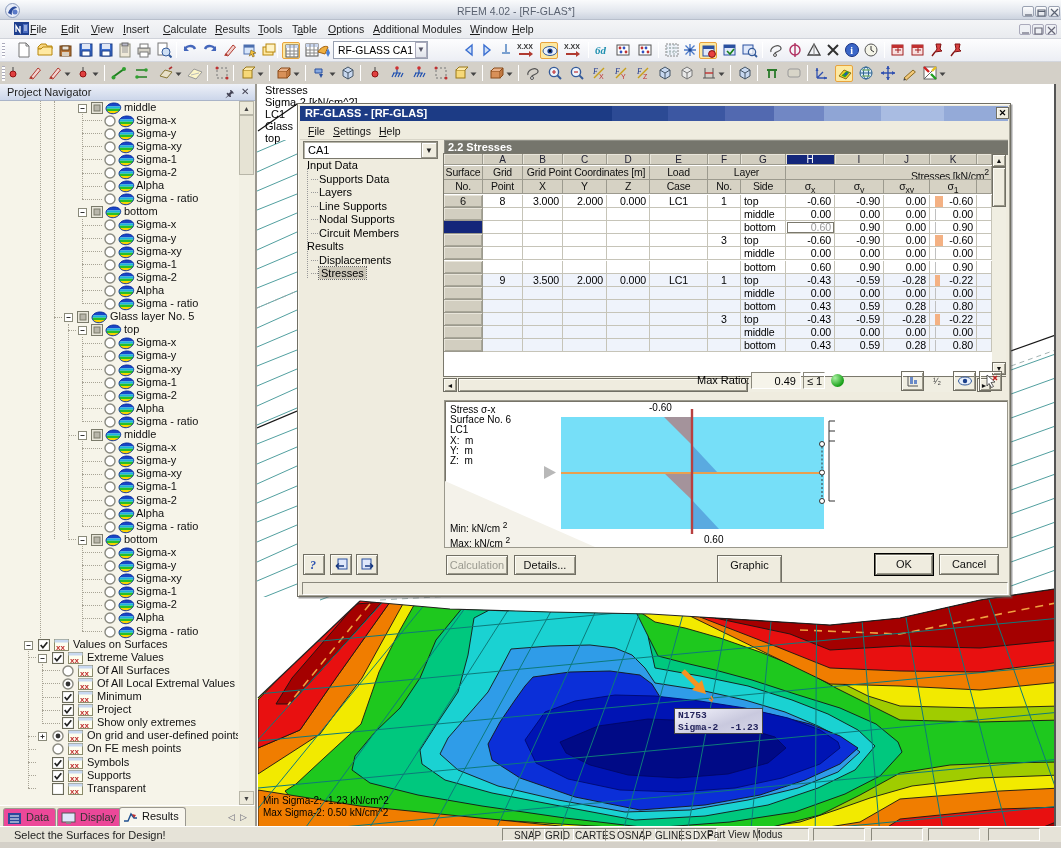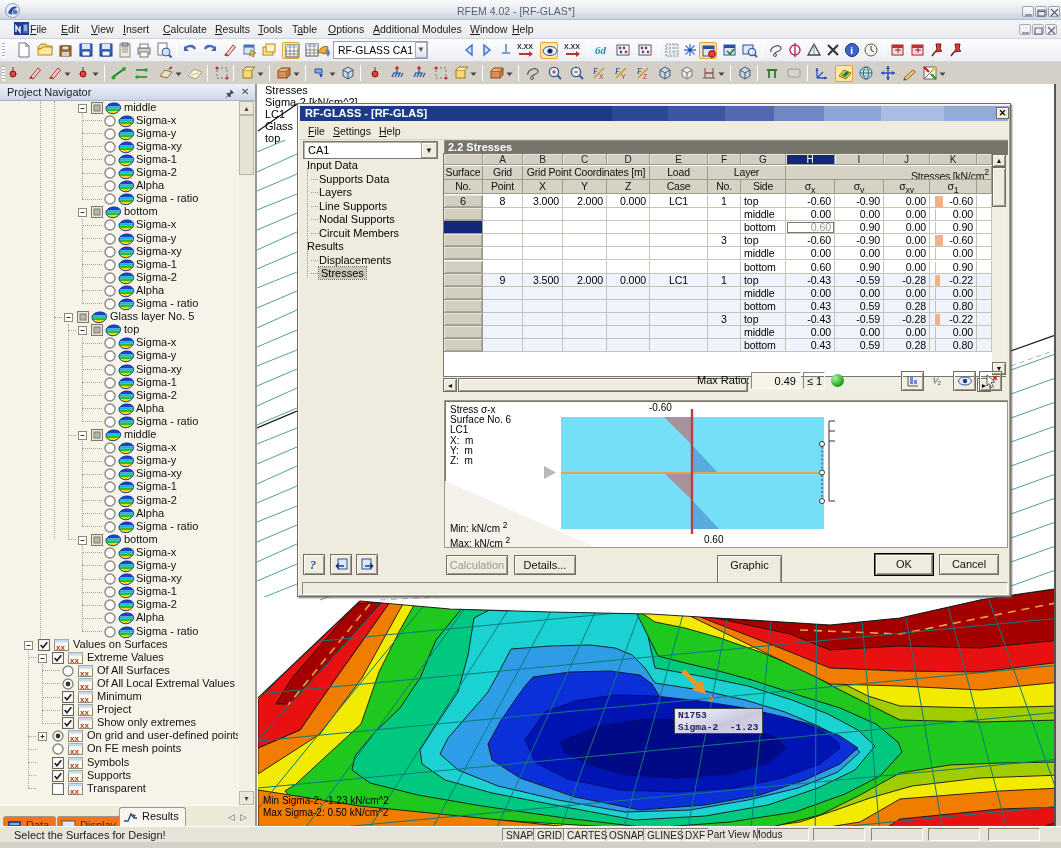--- a/index.html
+++ b/index.html
@@ -22,7 +22,7 @@
 .trow .cg{position:absolute;top:0;}
 #vsb{left:239px;top:17px;width:16px;height:704px;background:#f2f0e4;}
 #tabs{left:0;top:721px;width:255px;height:21px;background:#ece9d8;border-top:1px solid #fff;}
-.tab{position:absolute;top:10px;height:18px;border:1px solid #9a9890;border-bottom:none;border-radius:3px 3px 0 0;background:#f97316;color:#333;padding:2px 6px 0 22px;}
+.tab{position:absolute;top:2px;height:18px;border:1px solid #9a9890;border-bottom:none;border-radius:3px 3px 0 0;background:#ec4899;color:#333;padding:2px 6px 0 22px;}
 .tab.act{background:#f8f6ee;height:19px;top:1px;color:#111;}
 #statusbar{left:0;top:826px;width:1061px;height:16px;background:#e6e3d8;border-top:1px solid #fff;color:#222;}
 .scell{position:absolute;top:1px;height:13px;border:1px solid;border-color:#8a887c #fff #fff #8a887c;padding:1px 3px 0 3px;font-size:10px;color:#222;}

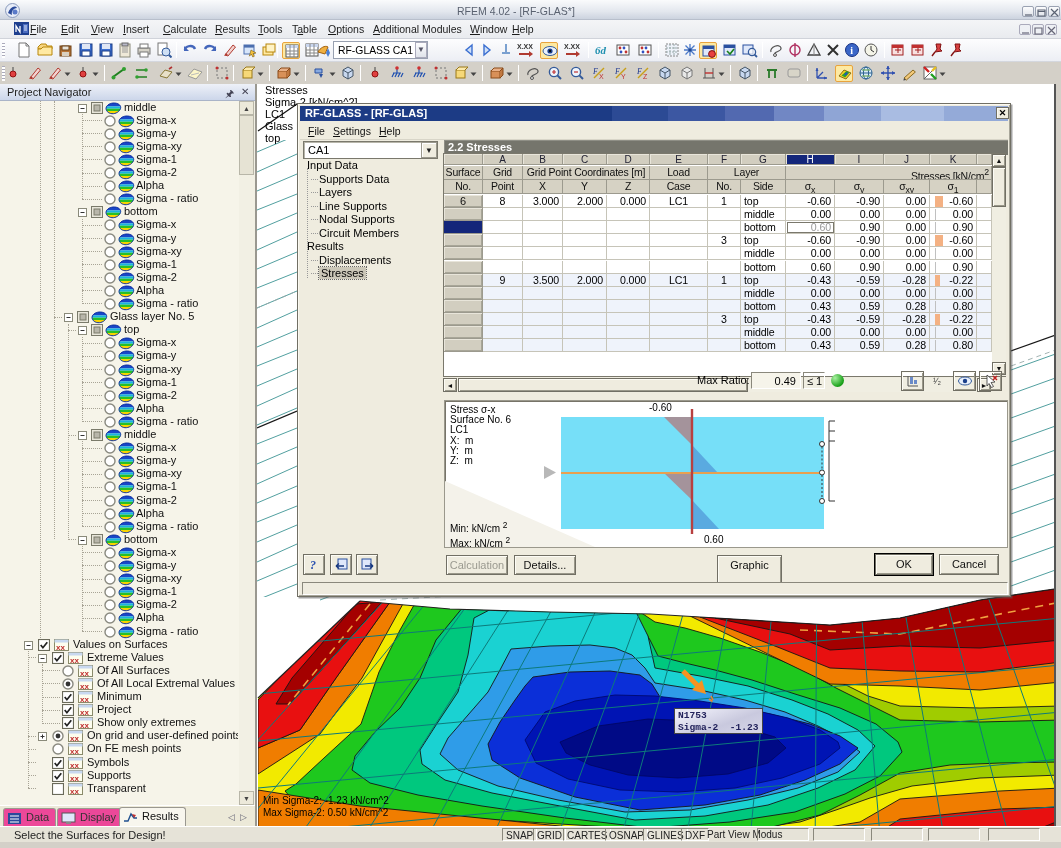--- a/index.html
+++ b/index.html
@@ -25,7 +25,7 @@
 .tab{position:absolute;top:2px;height:18px;border:1px solid #9a9890;border-bottom:none;border-radius:3px 3px 0 0;background:#ec4899;color:#333;padding:2px 6px 0 22px;}
 .tab.act{background:#f8f6ee;height:19px;top:1px;color:#111;}
 #statusbar{left:0;top:826px;width:1061px;height:16px;background:#e6e3d8;border-top:1px solid #fff;color:#222;}
-.scell{position:absolute;top:1px;height:13px;border:1px solid;border-color:#8a887c #fff #fff #8a887c;padding:1px 3px 0 3px;font-size:10px;color:#222;}
+.scell{position:absolute;top:1px;height:13px;border:1px solid;border-color:#8a887c #fff #fff #8a887c;padding:1px 3px 0 11px;font-size:10px;color:#222;}
 #botedge{left:0;top:842px;width:1061px;height:6px;background:#d4d0c8;}
 #view{left:257px;top:84px;width:804px;height:742px;background:#fff;overflow:hidden;}
 

